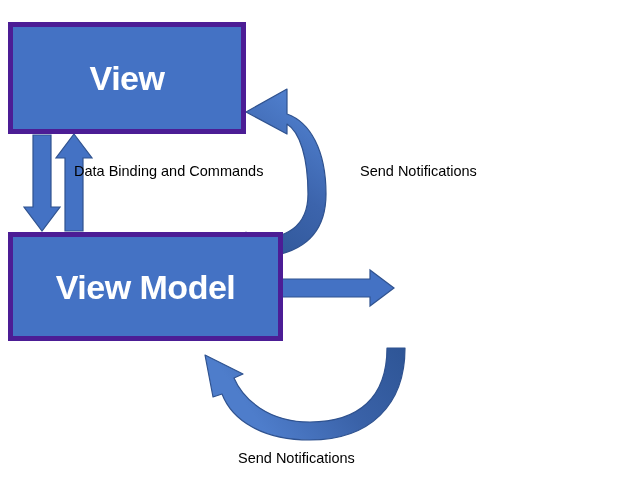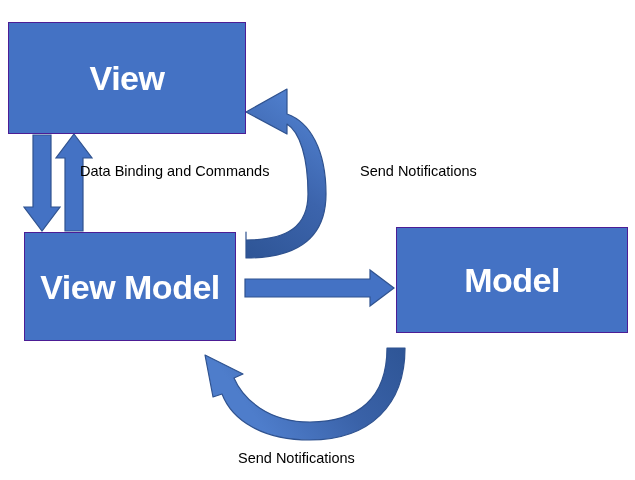--- a/index.html
+++ b/index.html
@@ -20,7 +20,7 @@
   .node-box {
     position: absolute;
     background: #4472C4;
-    border: 1px solid #4c1d95;
+    border: 5px solid #4c1d95;
     display: flex;
     align-items: center;
     justify-content: center;

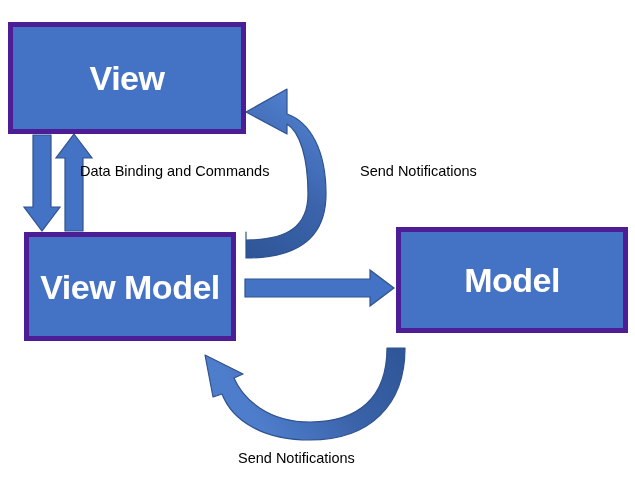--- a/index.html
+++ b/index.html
@@ -50,7 +50,7 @@
     line-height: 17px;
     white-space: nowrap;
   }
-  #label-databinding  { left: 80px;  top: 163px; text-align: right; }
+  #label-databinding  { left: 74px;  top: 163px; text-align: right; }
   #label-notif-top    { left: 360px; top: 163px; }
   #label-vm-updates   { left: 240px; top: 305px; }
   #label-notif-bottom { left: 238px; top: 450px; }

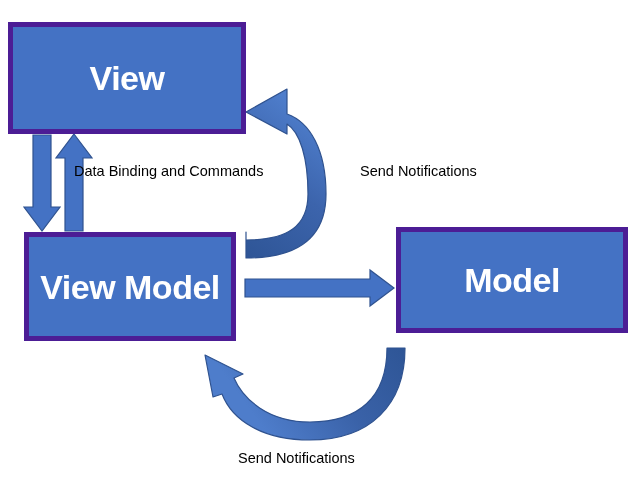--- a/index.html
+++ b/index.html
@@ -35,7 +35,7 @@
     white-space: nowrap;
   }
   #box-view        { left: 8px;   top: 22px;  width: 238px; height: 112px; }
-  #box-viewmodel   { left: 24px;   top: 232px; width: 212px; height: 109px; }
+  #box-viewmodel   { left: 8px;   top: 232px; width: 275px; height: 109px; }
   #box-model       { left: 396px; top: 227px; width: 232px; height: 106px; }
 
   #box-view .node-label      { font-size: 34px; }

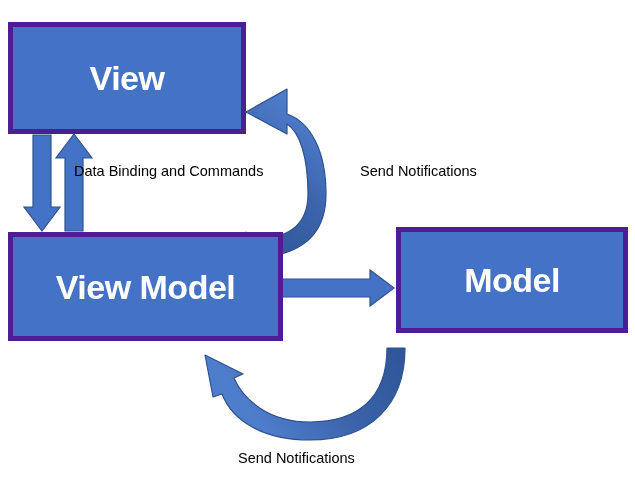--- a/index.html
+++ b/index.html
@@ -132,9 +132,6 @@
     <span class="node-label">View Model</span>
   </div>
 
-  <div class="node-box" id="box-model">
-    <span class="node-label">Model</span>
-  </div>
 
   <div class="edge-label" id="label-databinding">Data Binding and Commands</div>
 

